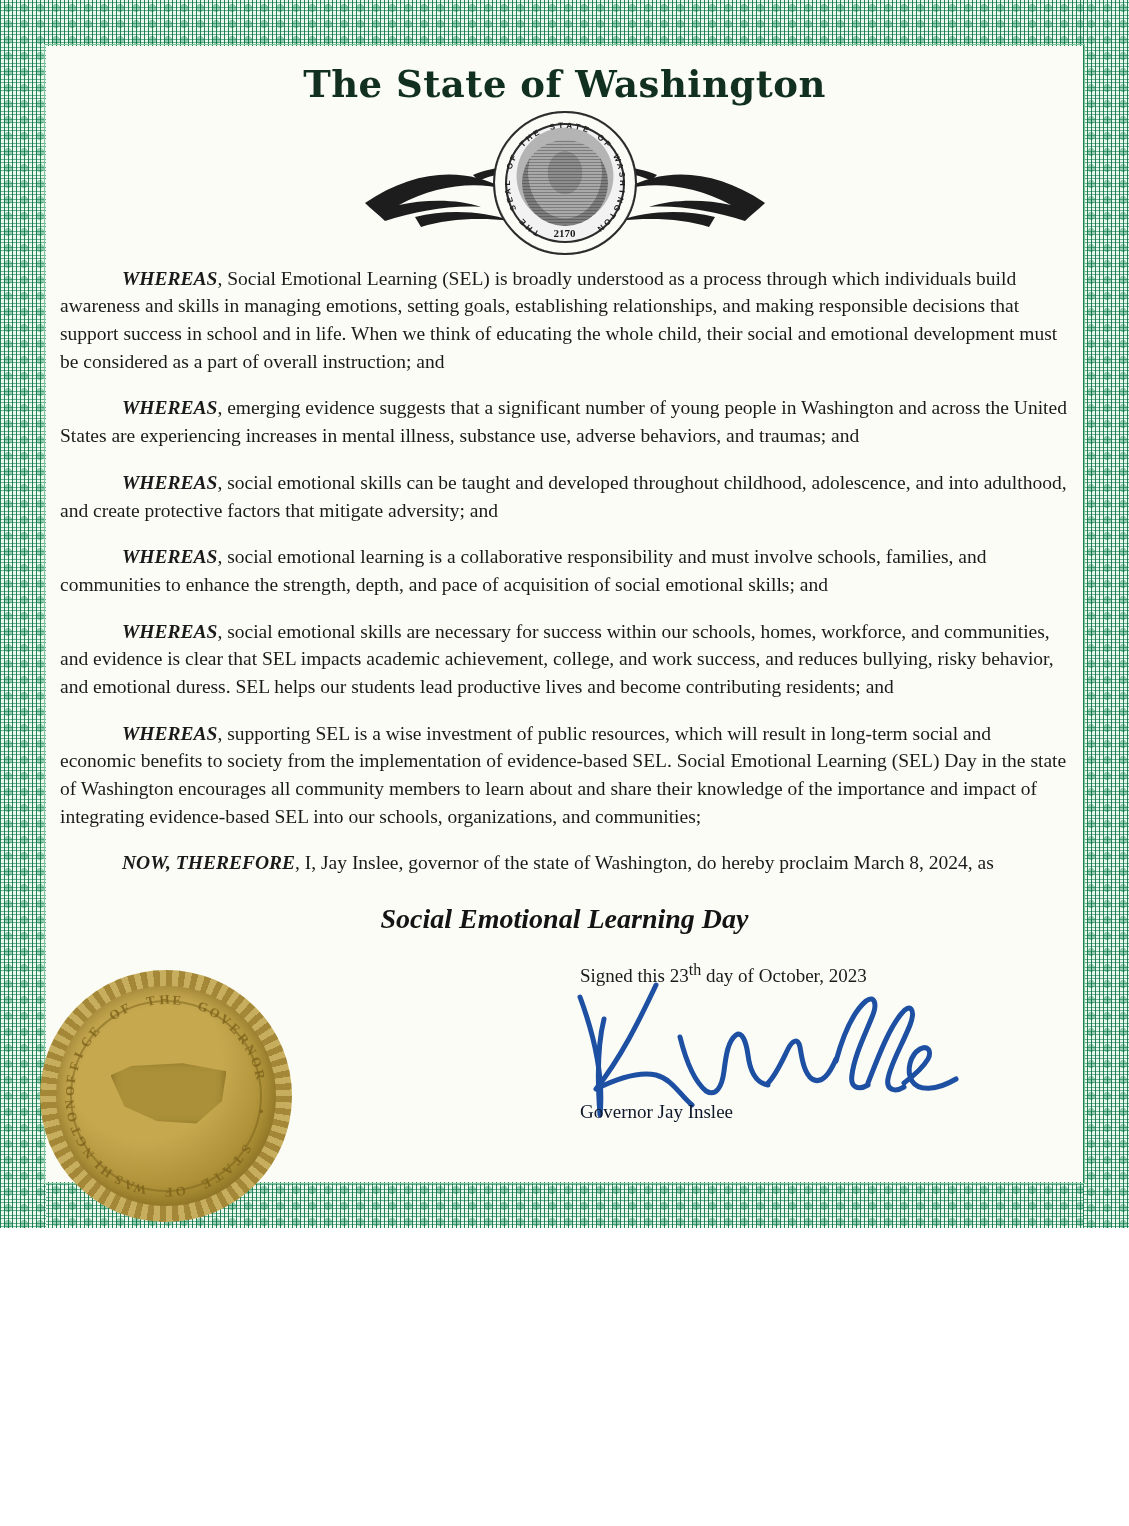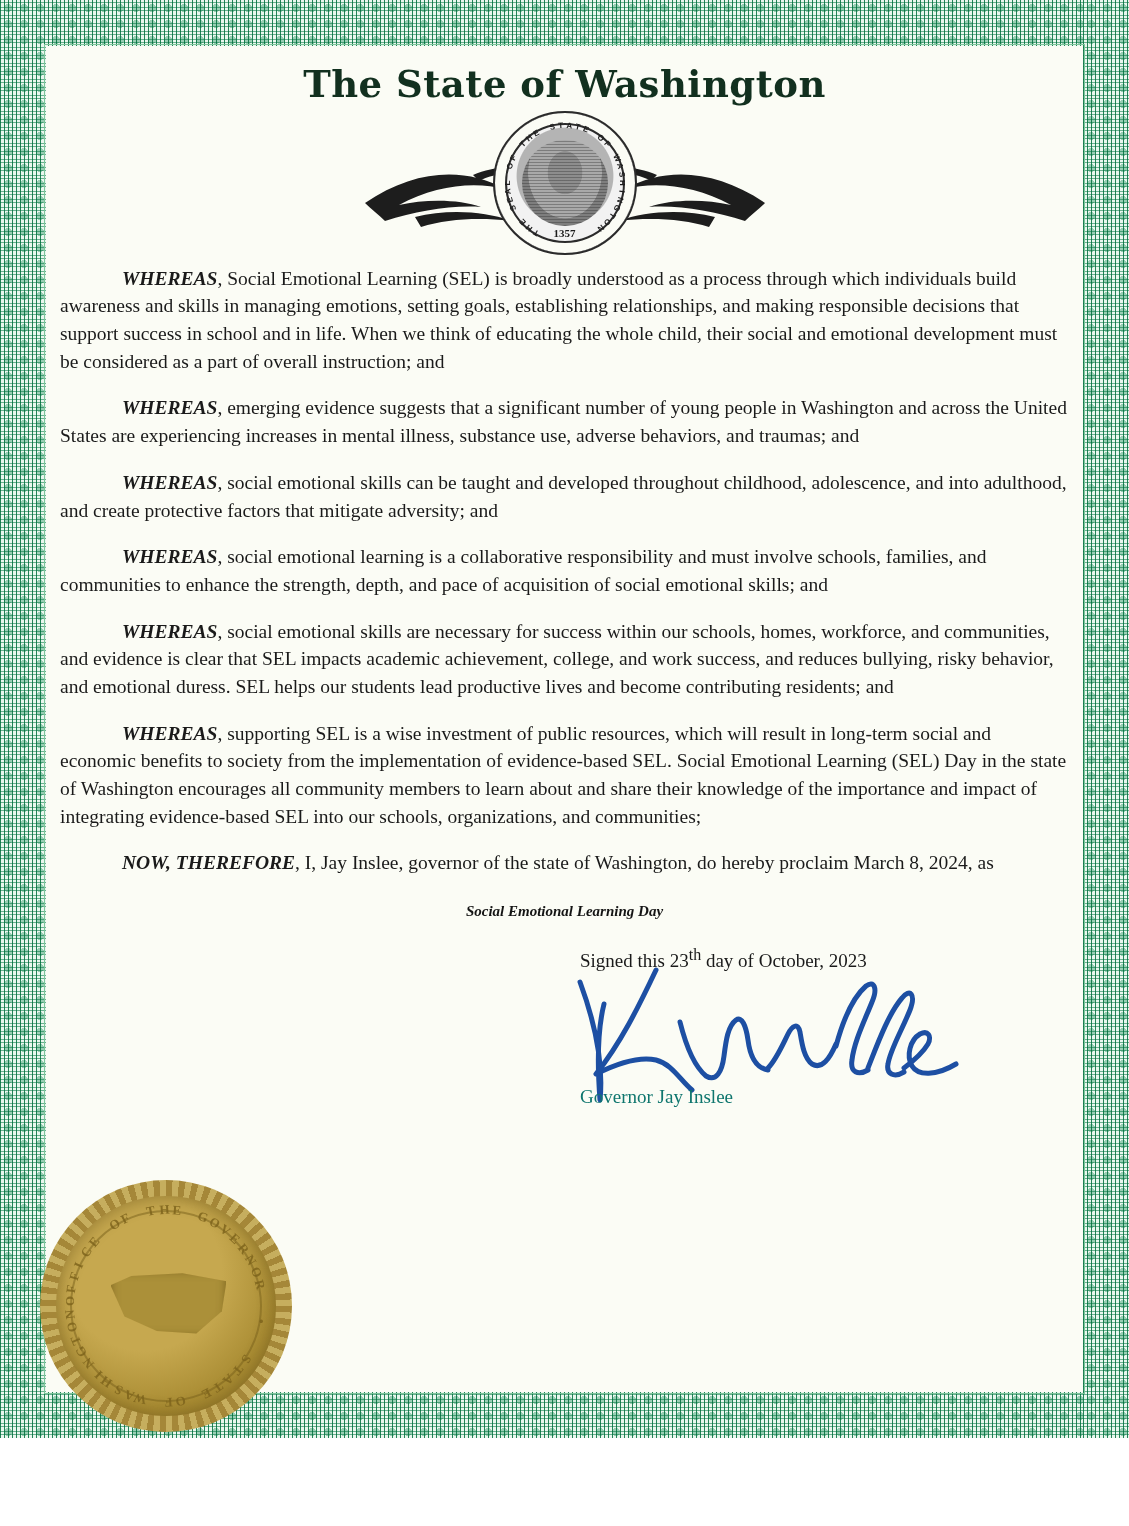--- a/index.html
+++ b/index.html
@@ -17,7 +17,7 @@
   .page {
     position: relative;
     width: 1129px;
-    height: 1438px;
+    height: 1228px;
     background: #fbfcf5;
     box-sizing: border-box;
     overflow: hidden;

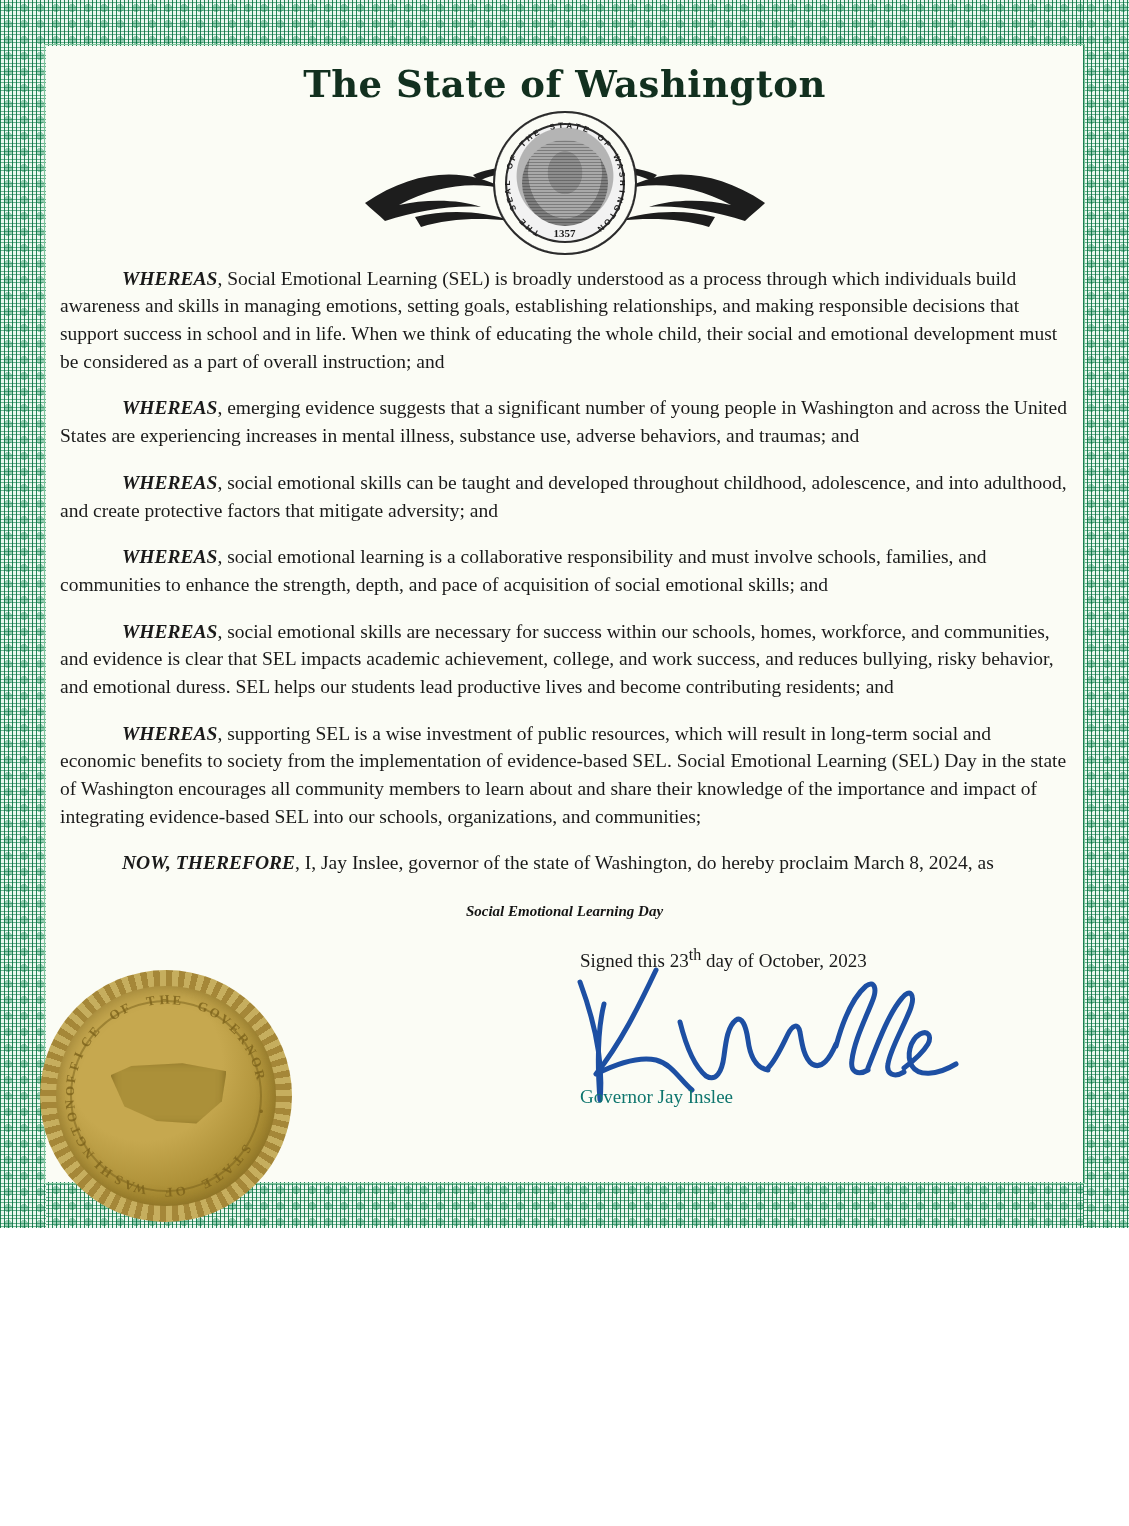--- a/index.html
+++ b/index.html
@@ -297,7 +297,7 @@
 
       <div class="state-seal">
         <div class="seal-portrait"></div>
-        <div class="seal-year">1357</div>
+        <div class="seal-year">2170</div>
       <div class="seal-text">
             <span style="top: 8px; transform: translateX(-50%) rotate(-150deg);">T</span>
             <span style="top: 8px; transform: translateX(-50%) rotate(-141.429deg);">H</span>

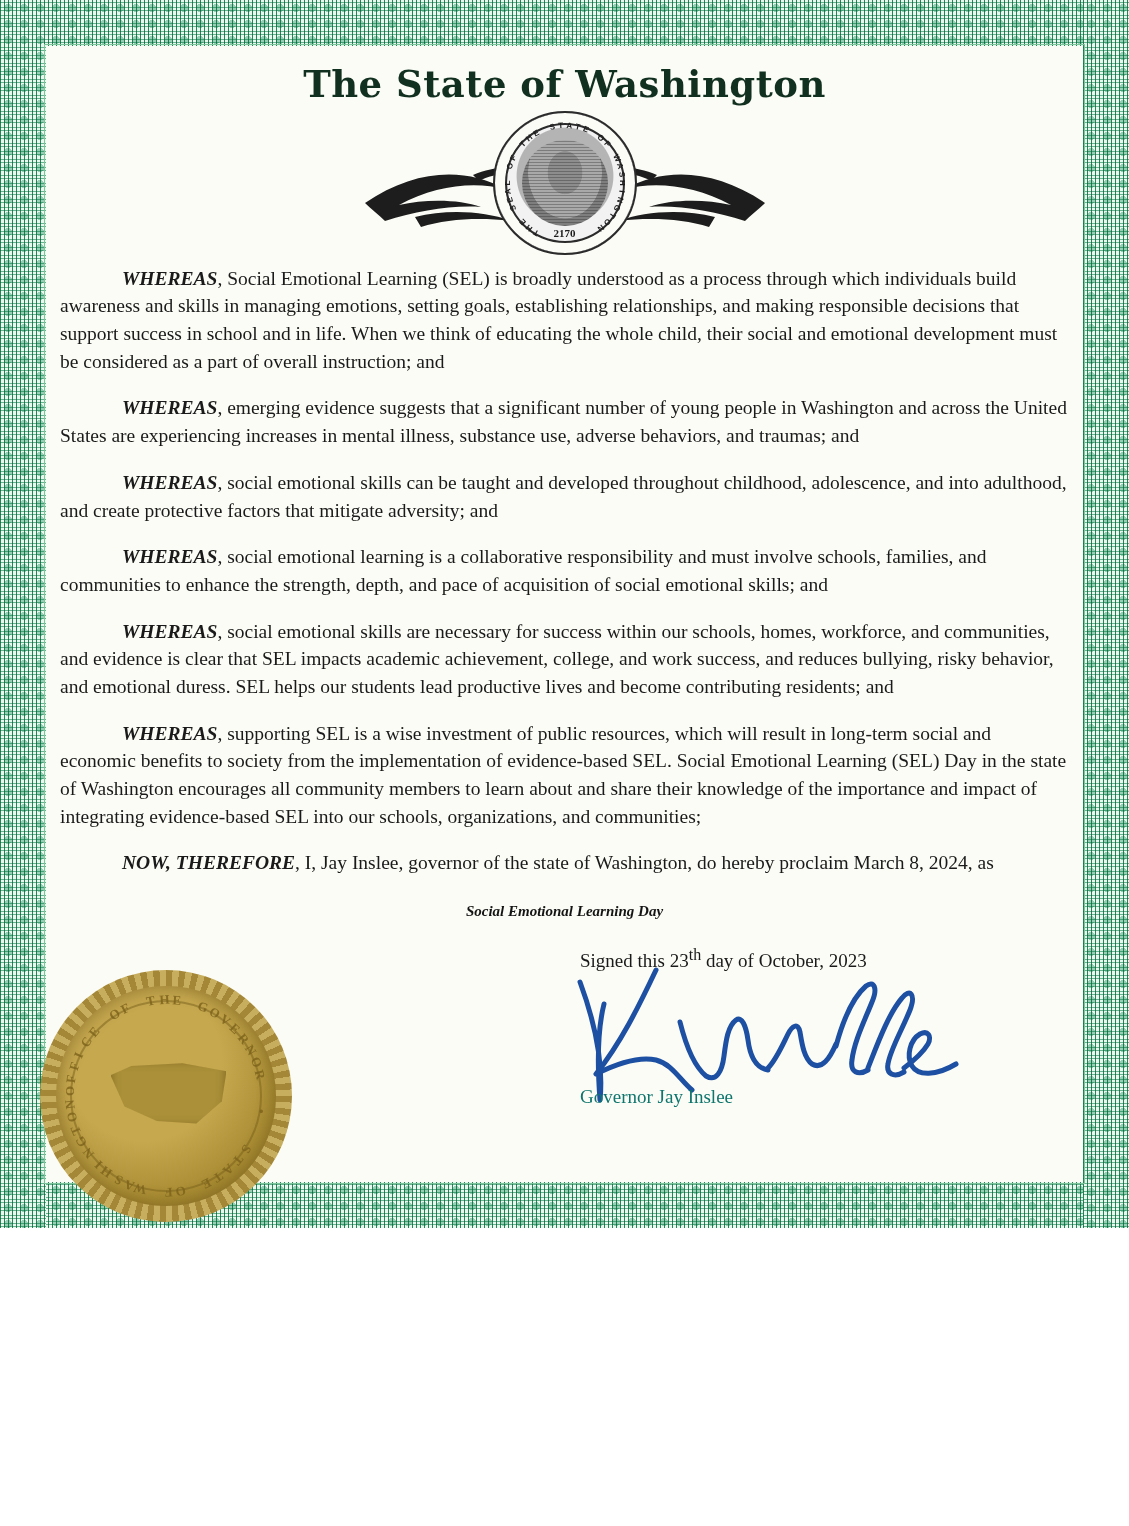--- a/index.html
+++ b/index.html
@@ -167,7 +167,7 @@
 
   .event-title {
     text-align: center;
-    font-size: 15px;
+    font-size: 28px;
     font-weight: bold;
     font-style: italic;
     margin: 26px 0 26px 0;

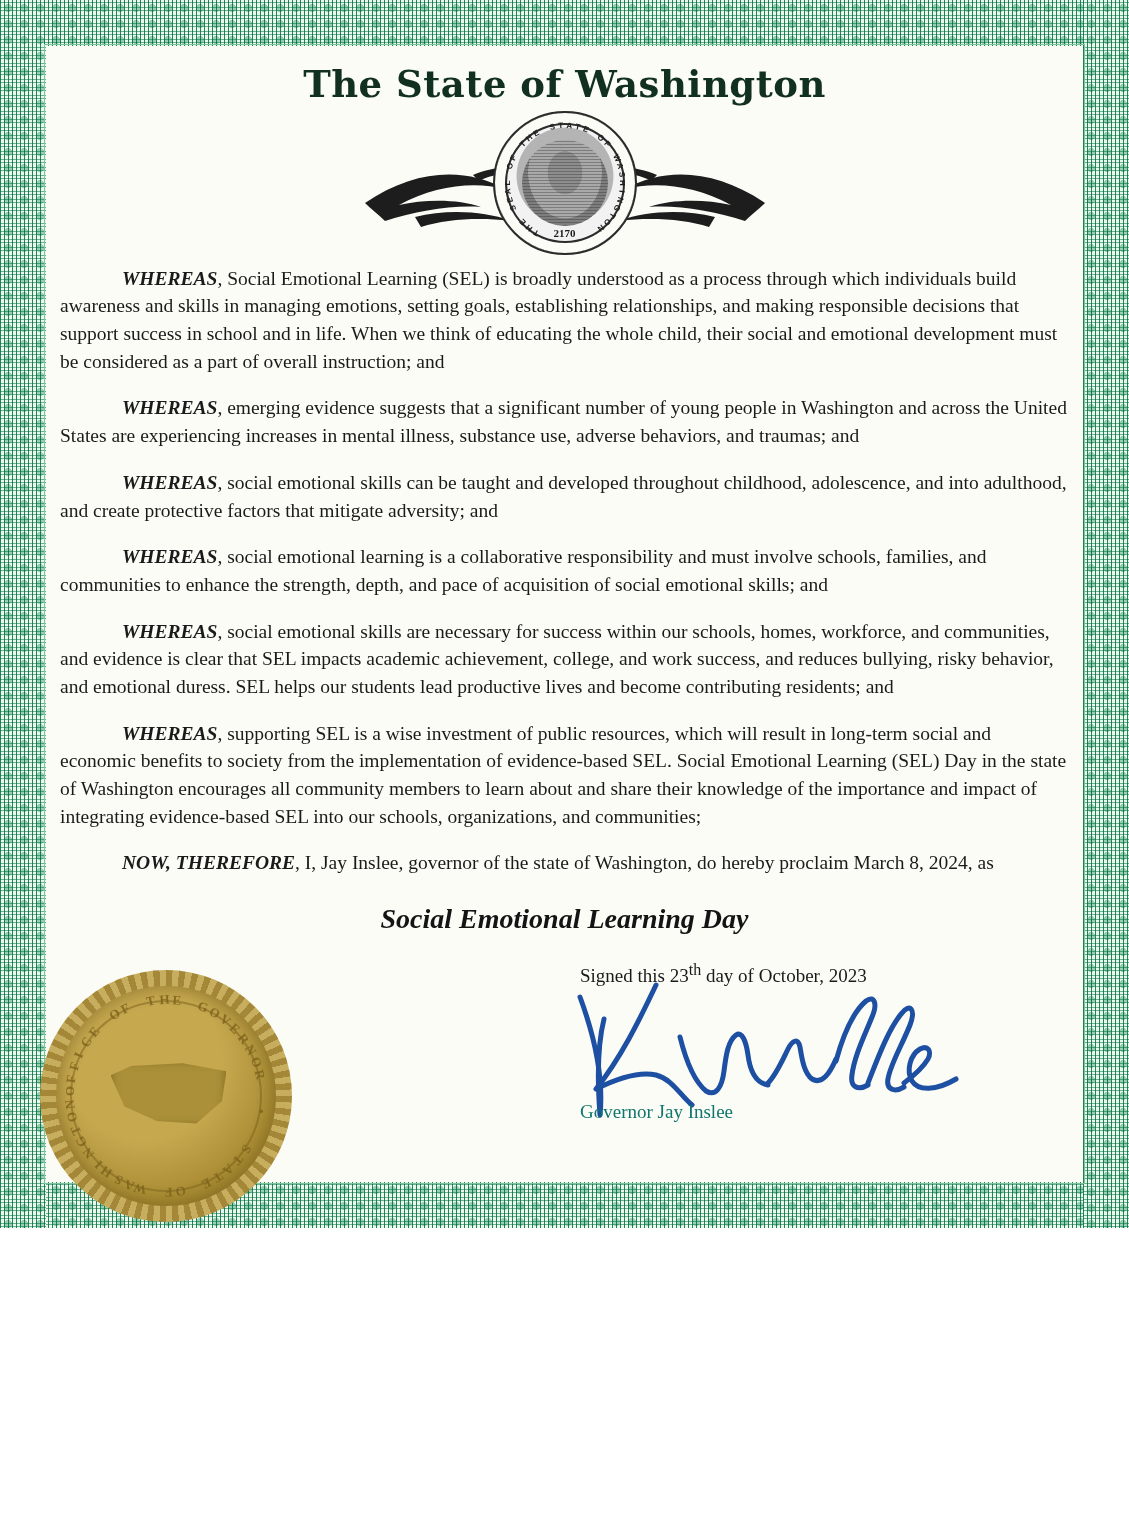--- a/index.html
+++ b/index.html
@@ -204,7 +204,7 @@
     left: 520px;
     top: 140px;
     font-size: 19px;
-    color: #0f766e;
+    color: #0f172a;
   }
 
   

